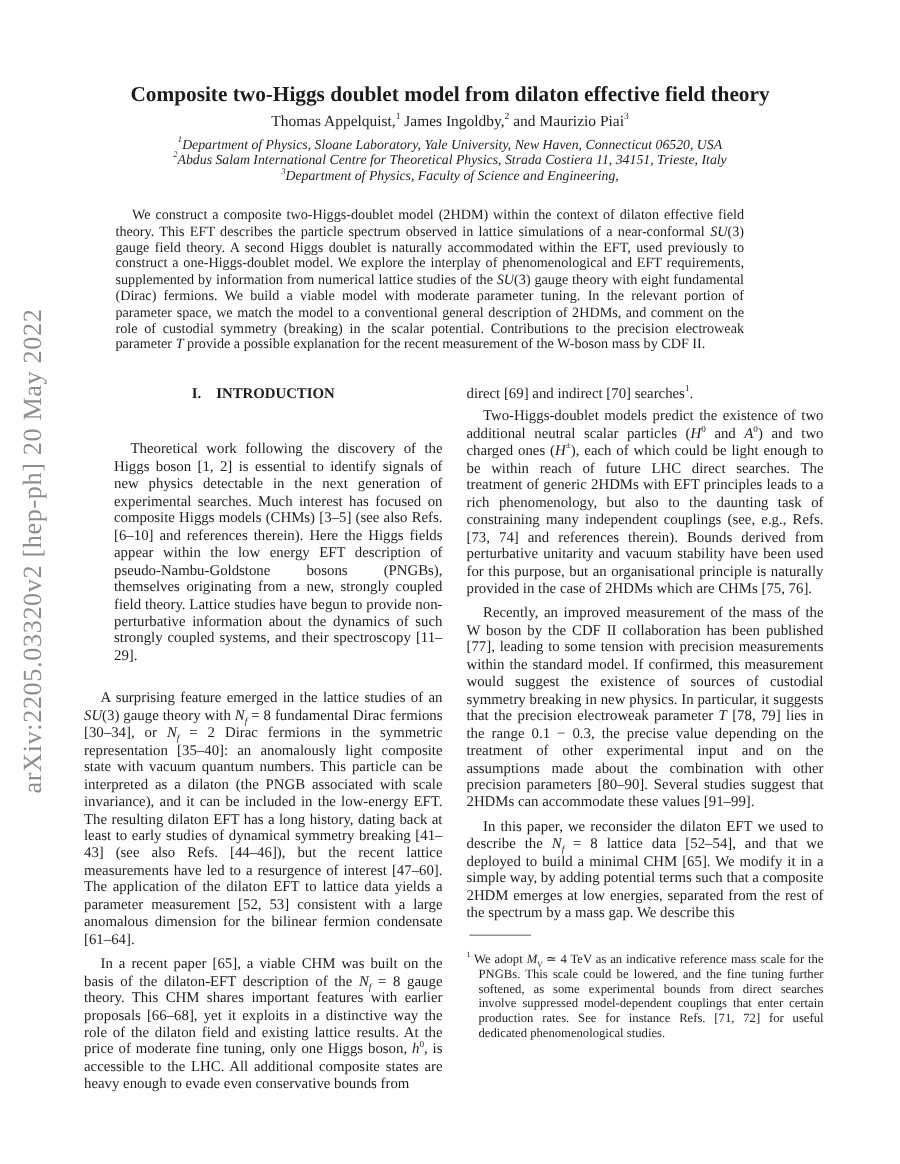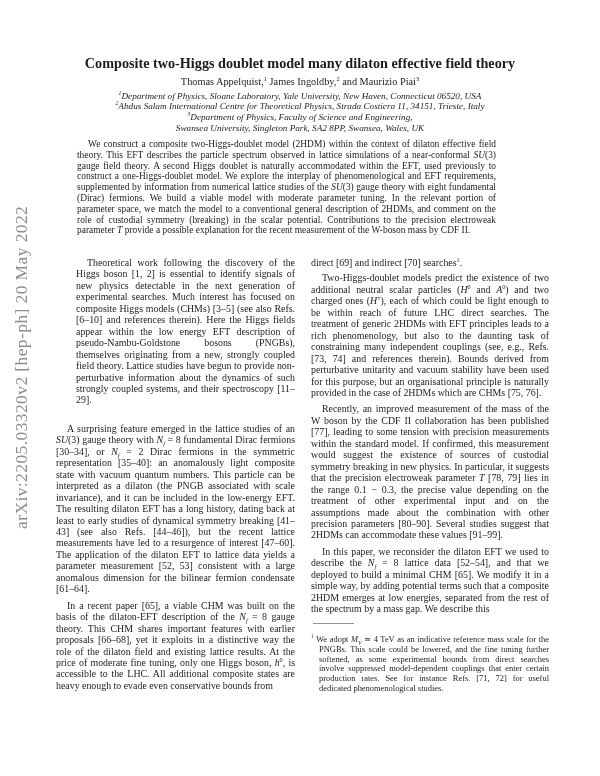--- a/index.html
+++ b/index.html
@@ -74,7 +74,7 @@
 
 <div class="arxiv-strip">arXiv:2205.03320v2  [hep-ph]  20 May 2022</div>
 
-<div class="paper-title">Composite two-Higgs doublet model many dilaton effective field theory</div>
+<div class="paper-title">Composite two-Higgs doublet model from dilaton effective field theory</div>
 
 <div class="authors-line">Thomas Appelquist,<sup>1</sup> James Ingoldby,<sup>2</sup> and Maurizio Piai<sup>3</sup></div>
 

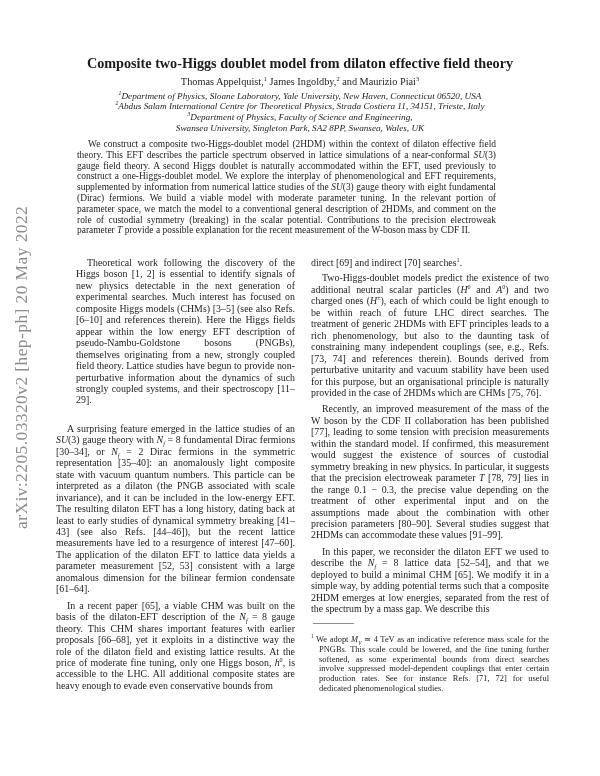--- a/index.html
+++ b/index.html
@@ -82,7 +82,6 @@
   <div><sup>1</sup>Department of Physics, Sloane Laboratory, Yale University, New Haven, Connecticut 06520, USA</div>
   <div><sup>2</sup>Abdus Salam International Centre for Theoretical Physics, Strada Costiera 11, 34151, Trieste, Italy</div>
   <div><sup>3</sup>Department of Physics, Faculty of Science and Engineering,</div>
-  <div>Swansea University, Singleton Park, SA2 8PP, Swansea, Wales, UK</div>
 </div>
 
 <div class="abstract">We construct a composite two-Higgs-doublet model (2HDM) within the context of dilaton effective field theory. This EFT describes the particle spectrum observed in lattice simulations of a near-conformal <i>SU</i>(3) gauge field theory. A second Higgs doublet is naturally accommodated within the EFT, used previously to construct a one-Higgs-doublet model. We explore the interplay of phenomenological and EFT requirements, supplemented by information from numerical lattice studies of the <i>SU</i>(3) gauge theory with eight fundamental (Dirac) fermions. We build a viable model with moderate parameter tuning. In the relevant portion of parameter space, we match the model to a conventional general description of 2HDMs, and comment on the role of custodial symmetry (breaking) in the scalar potential. Contributions to the precision electroweak parameter <i>T</i> provide a possible explanation for the recent measurement of the W-boson mass by CDF II.</div>

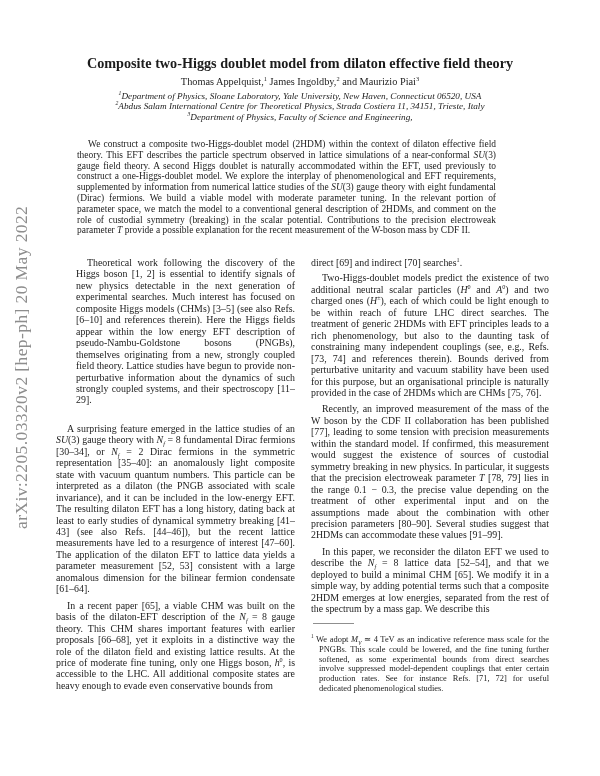--- a/index.html
+++ b/index.html
@@ -87,6 +87,9 @@
 <div class="abstract">We construct a composite two-Higgs-doublet model (2HDM) within the context of dilaton effective field theory. This EFT describes the particle spectrum observed in lattice simulations of a near-conformal <i>SU</i>(3) gauge field theory. A second Higgs doublet is naturally accommodated within the EFT, used previously to construct a one-Higgs-doublet model. We explore the interplay of phenomenological and EFT requirements, supplemented by information from numerical lattice studies of the <i>SU</i>(3) gauge theory with eight fundamental (Dirac) fermions. We build a viable model with moderate parameter tuning. In the relevant portion of parameter space, we match the model to a conventional general description of 2HDMs, and comment on the role of custodial symmetry (breaking) in the scalar potential. Contributions to the precision electroweak parameter <i>T</i> provide a possible explanation for the recent measurement of the W-boson mass by CDF II.</div>
 
 <div class="col col-left">
+  <div class="section-heading">
+    <span class="sec-num">I.</span><span>INTRODUCTION</span>
+  </div>
   <p class="para para-first">Theoretical work following the discovery of the Higgs boson [1, 2] is essential to identify signals of new physics detectable in the next generation of experimental searches. Much interest has focused on composite Higgs models (CHMs) [3–5] (see also Refs. [6–10] and references therein). Here the Higgs fields appear within the low energy EFT description of pseudo-Nambu-Goldstone bosons (PNGBs), themselves originating from a new, strongly coupled field theory. Lattice studies have begun to provide non-perturbative information about the dynamics of such strongly coupled systems, and their spectroscopy [11–29].</p>
   <p class="para">A surprising feature emerged in the lattice studies of an <i>SU</i>(3) gauge theory with <i>N<sub>f</sub></i> = 8 fundamental Dirac fermions [30–34], or <i>N<sub>f</sub></i> = 2 Dirac fermions in the symmetric representation [35–40]: an anomalously light composite state with vacuum quantum numbers. This particle can be interpreted as a dilaton (the PNGB associated with scale invariance), and it can be included in the low-energy EFT. The resulting dilaton EFT has a long history, dating back at least to early studies of dynamical symmetry breaking [41–43] (see also Refs. [44–46]), but the recent lattice measurements have led to a resurgence of interest [47–60]. The application of the dilaton EFT to lattice data yields a parameter measurement [52, 53] consistent with a large anomalous dimension for the bilinear fermion condensate [61–64].</p>
   <p class="para">In a recent paper [65], a viable CHM was built on the basis of the dilaton-EFT description of the <i>N<sub>f</sub></i> = 8 gauge theory. This CHM shares important features with earlier proposals [66–68], yet it exploits in a distinctive way the role of the dilaton field and existing lattice results. At the price of moderate fine tuning, only one Higgs boson, <i>h</i><sup>0</sup>, is accessible to the LHC. All additional composite states are heavy enough to evade even conservative bounds from</p>

